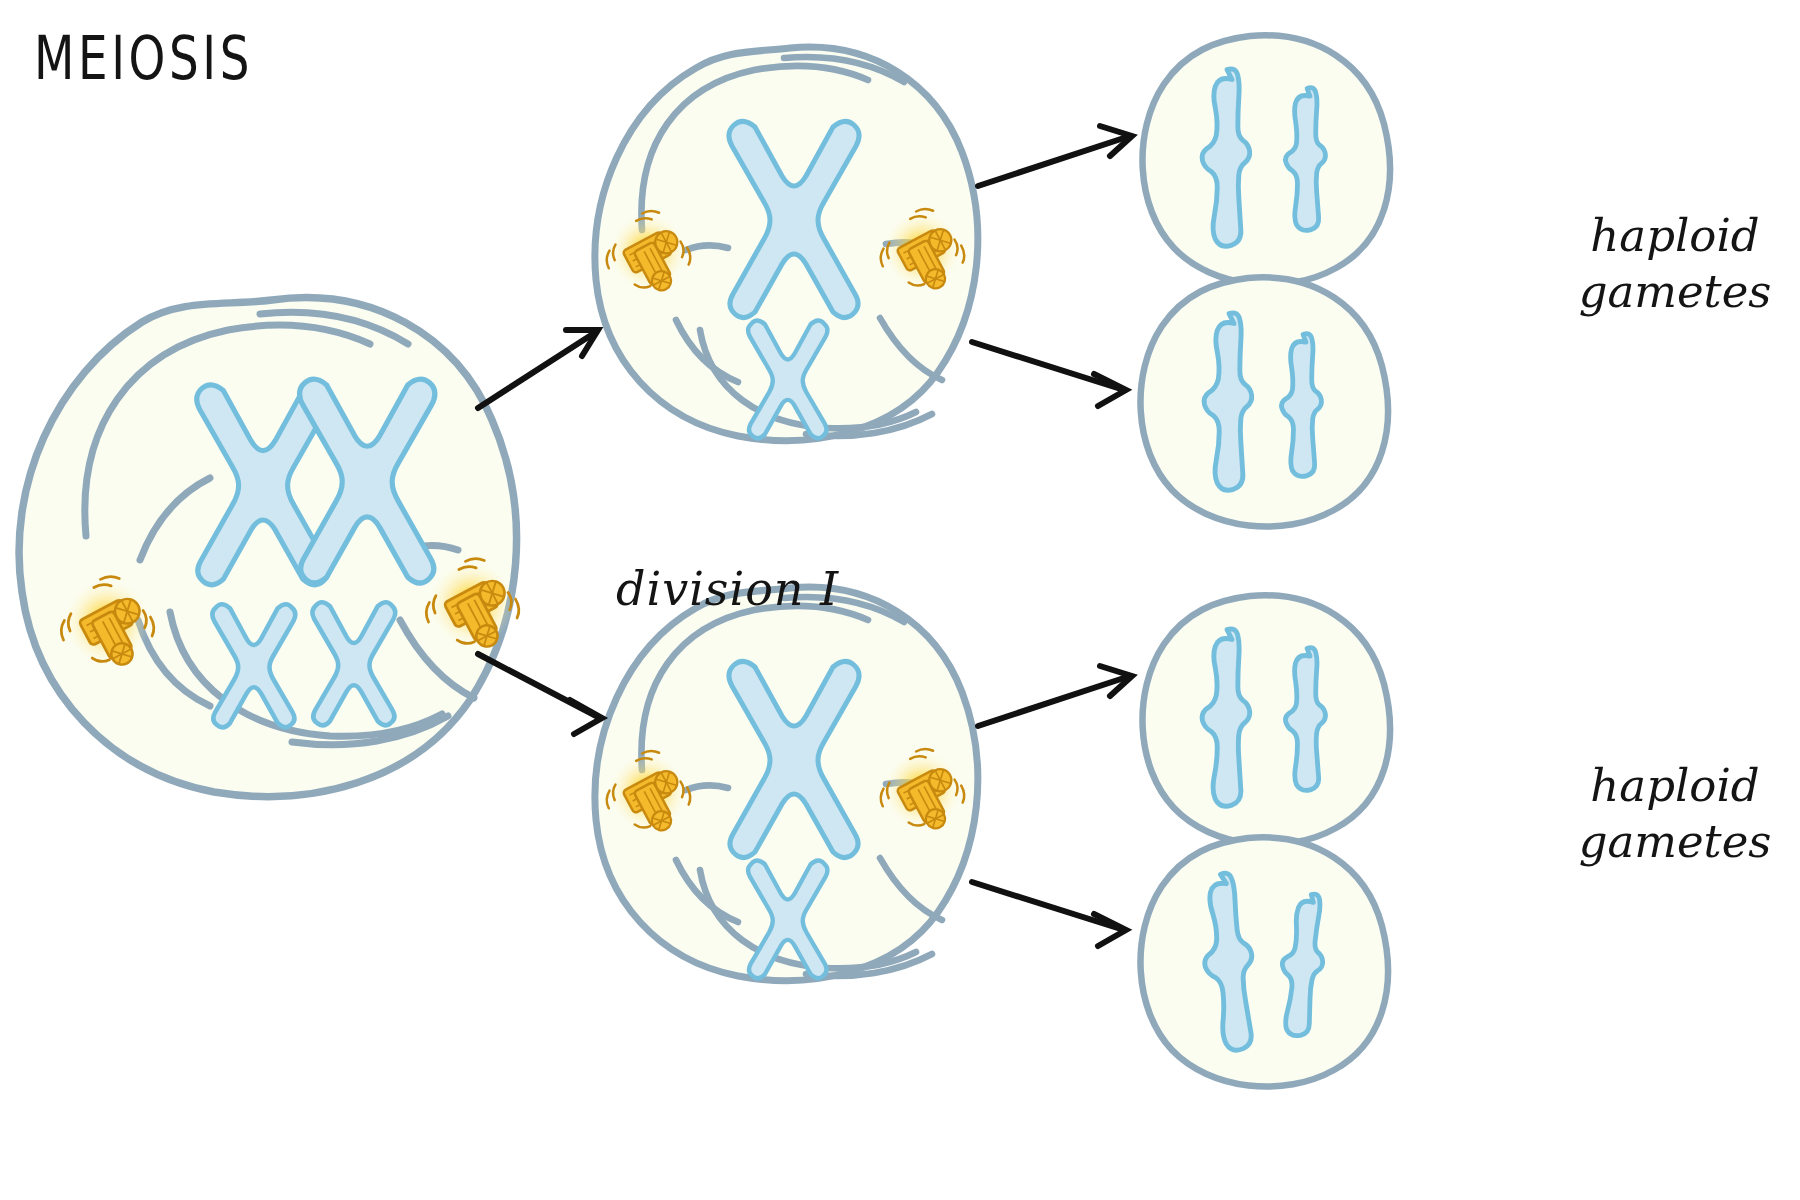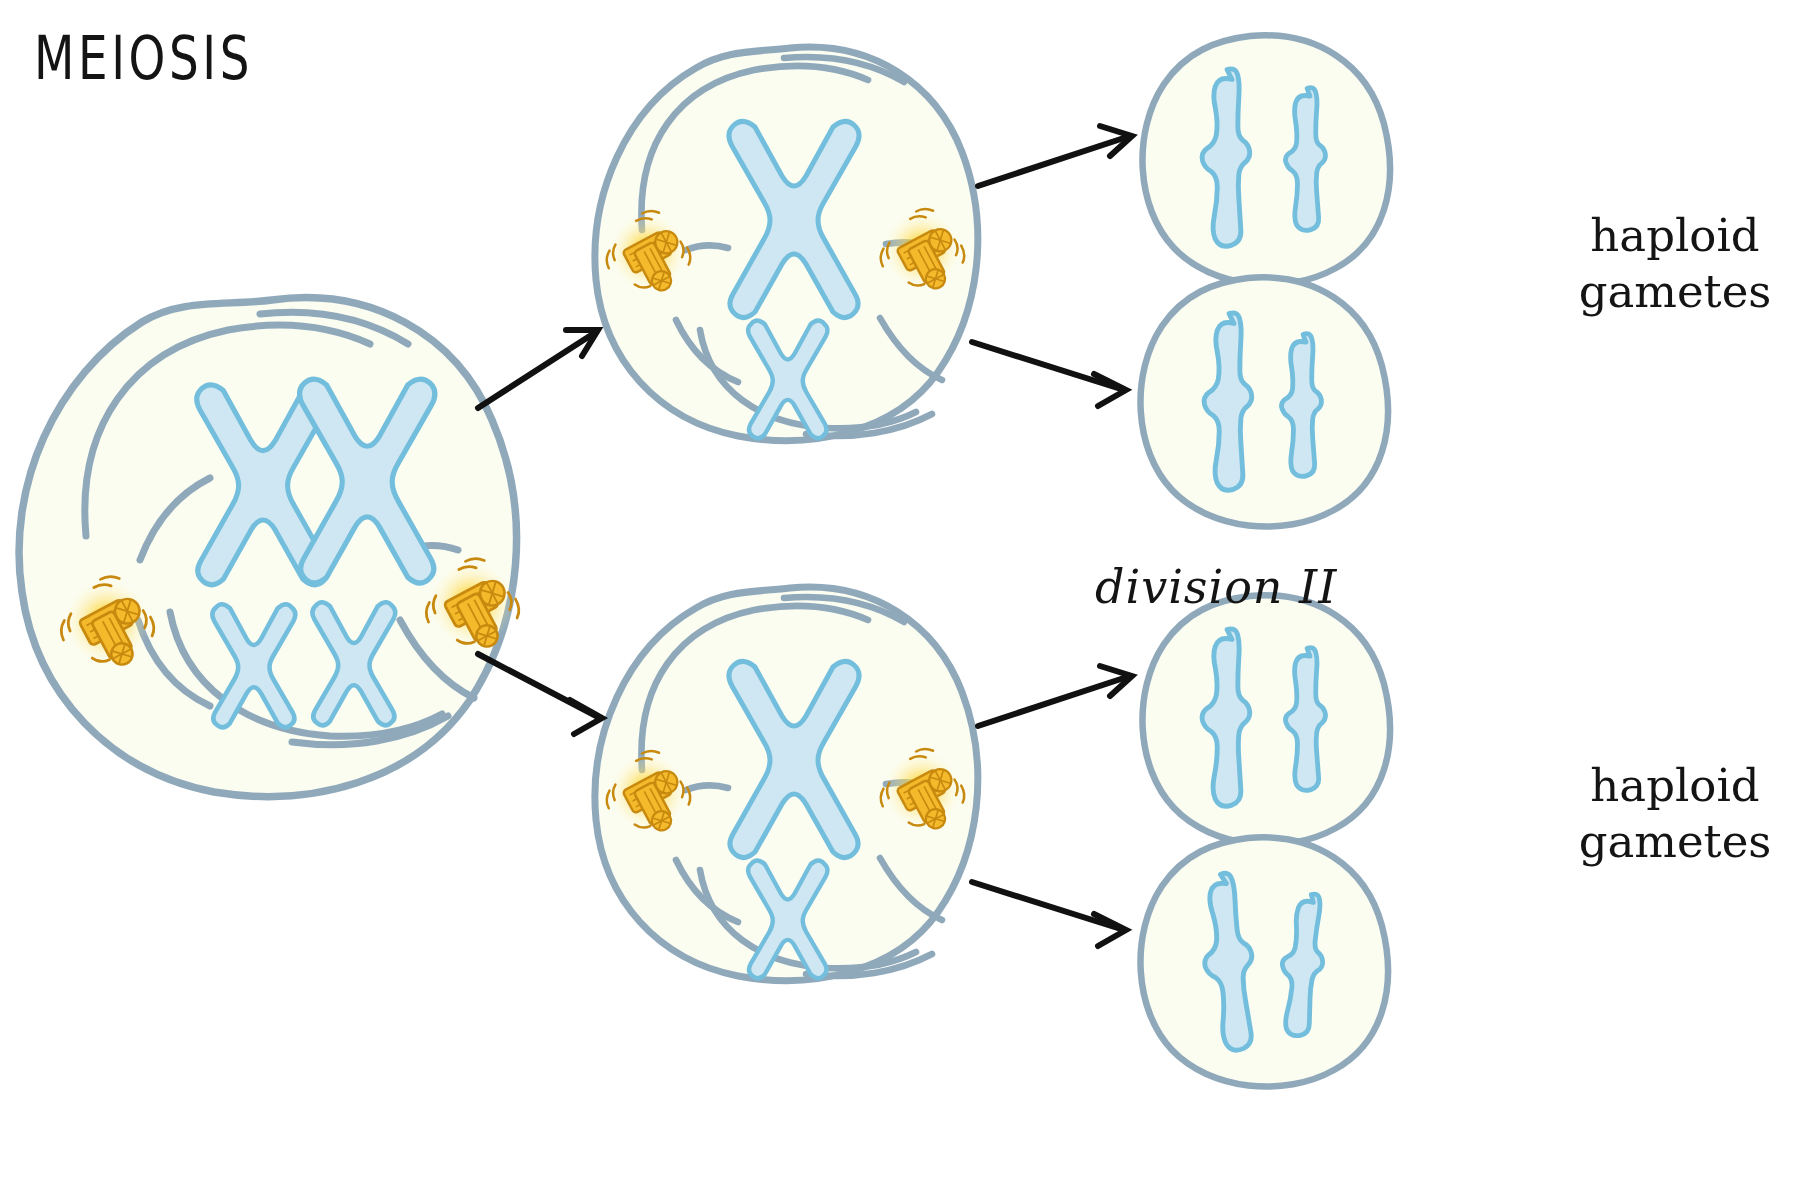--- a/index.html
+++ b/index.html
@@ -12,7 +12,7 @@
          font-weight:400;transform:scaleY(1.18) scaleX(0.9);transform-origin:left top;}
   .hand{font-family:"DejaVu Serif",serif;font-style:italic;font-size:46px;
         letter-spacing:1px;}
-  .hand2{font-family:"DejaVu Serif",serif;font-size:45px;
+  .hand2{font-family:"DejaVu Serif",serif;font-style:italic;font-size:45px;
          line-height:56px;text-align:center;}
 </style>
 </head>

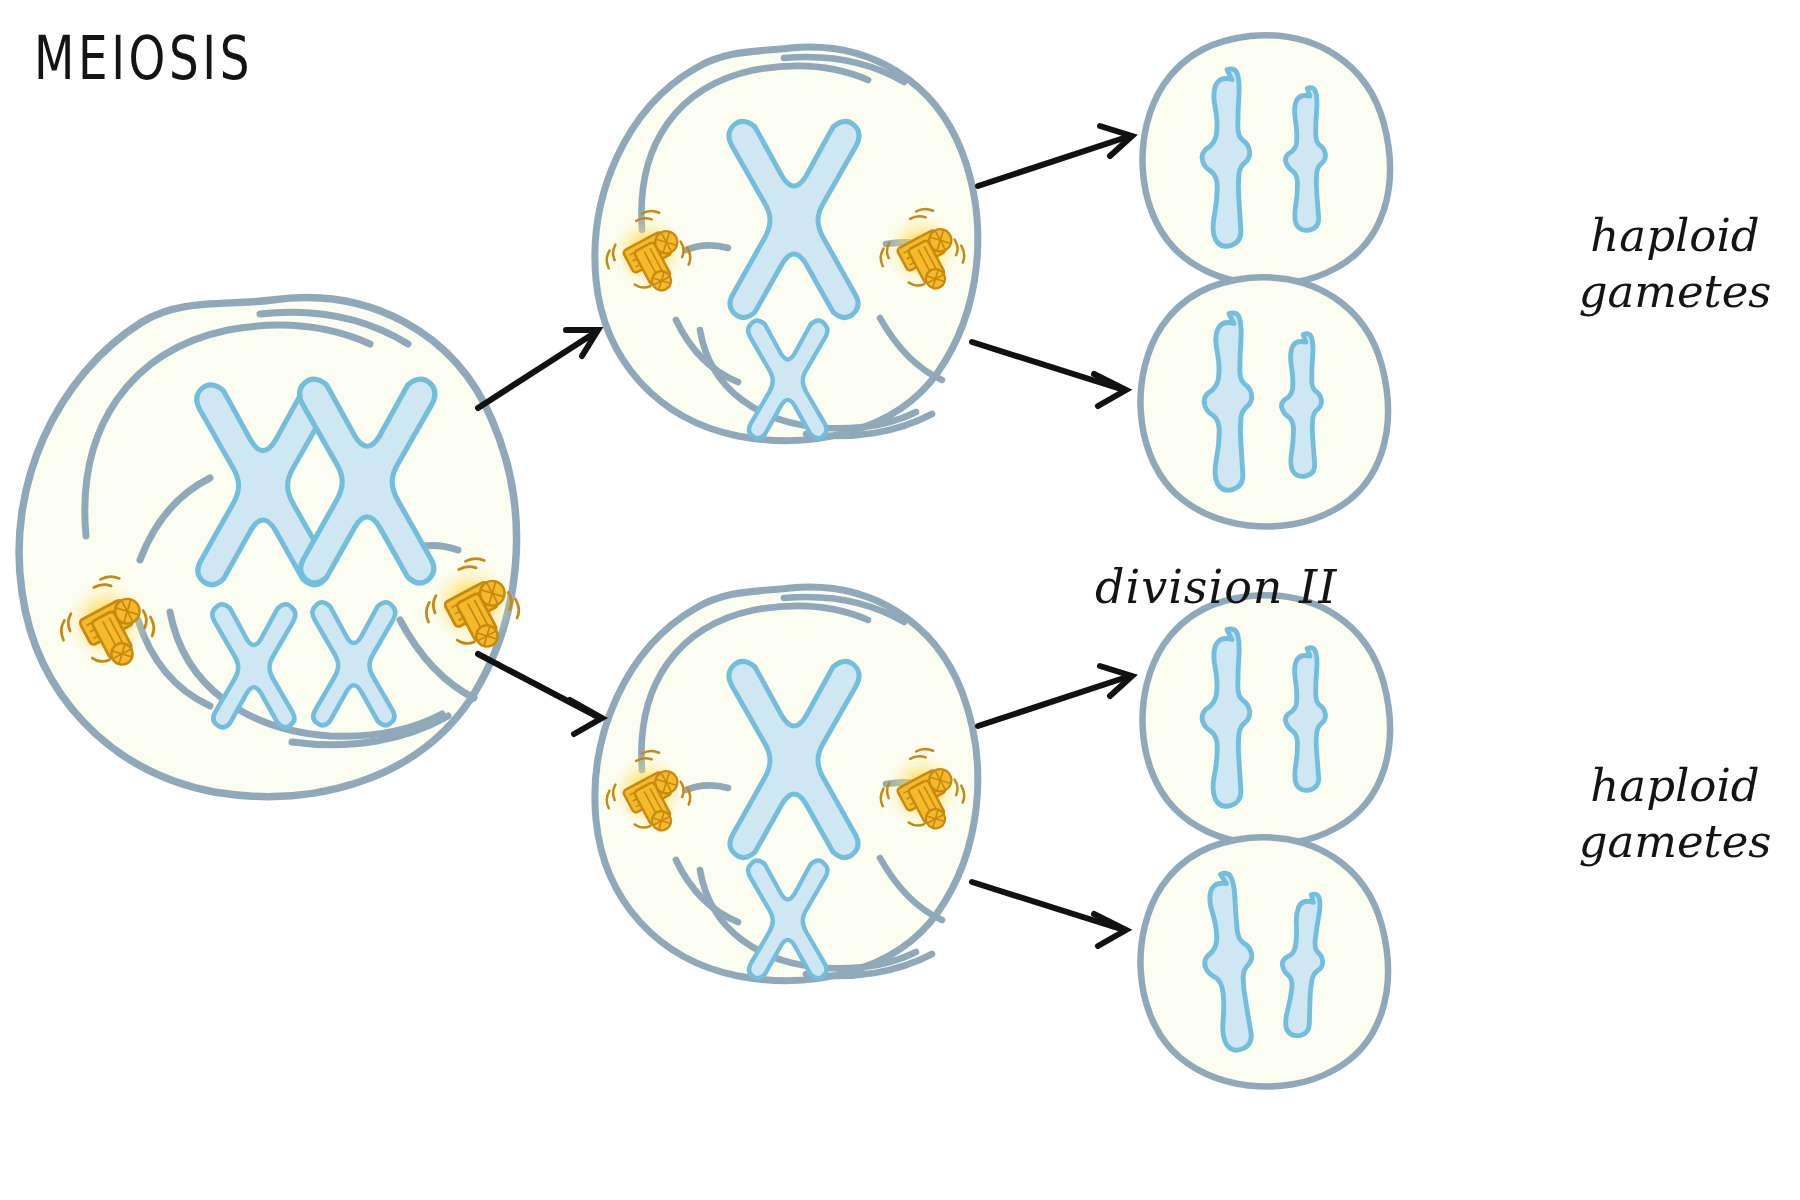--- a/index.html
+++ b/index.html
@@ -291,6 +291,7 @@
 
   <div class="lbl title" style="left:34px;top:22px;">MEIOSIS</div>
 
+  <div class="lbl hand" style="left:616px;top:562px;">division I</div>
 
   <div class="lbl hand" style="left:1095px;top:560px;">division II</div>
 

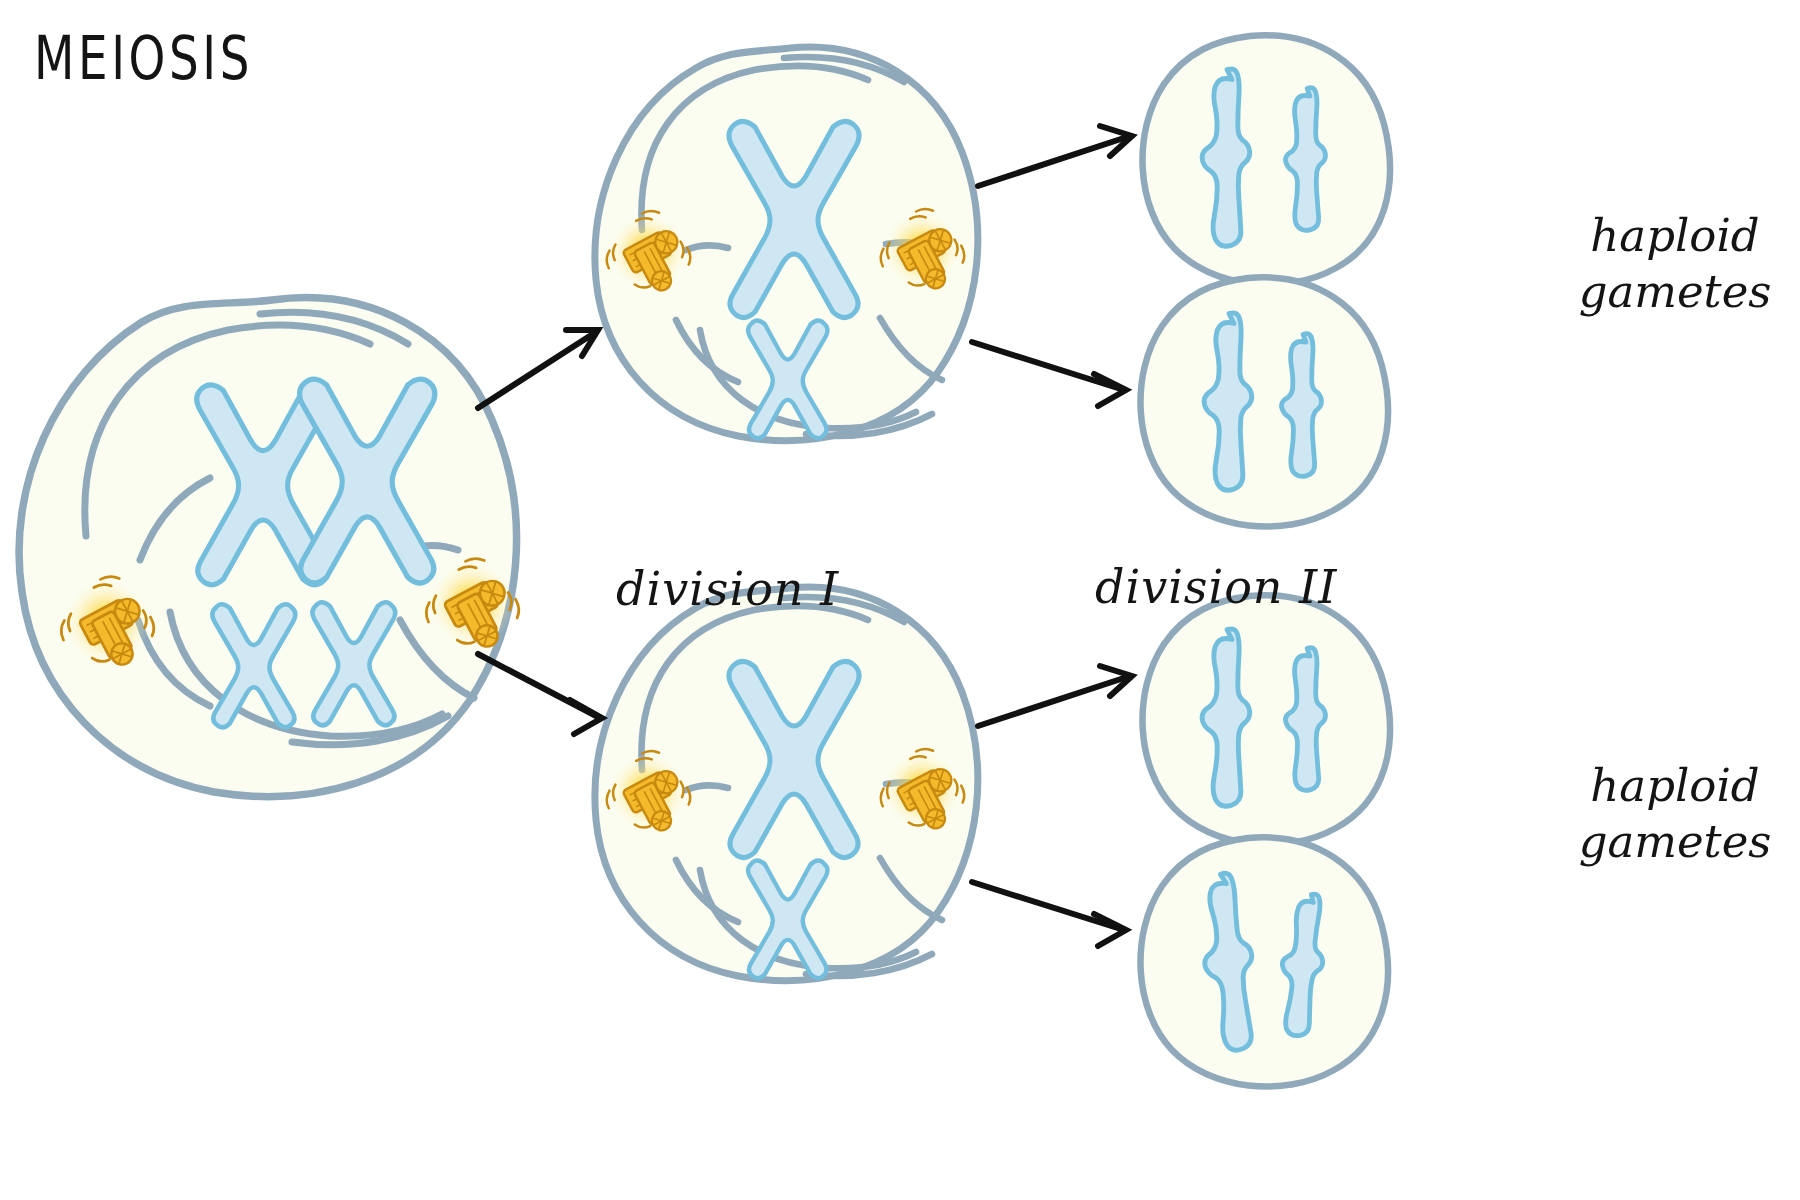--- a/index.html
+++ b/index.html
@@ -293,7 +293,6 @@
 
   <div class="lbl hand" style="left:616px;top:562px;">division I</div>
 
-  <div class="lbl hand" style="left:1095px;top:560px;">division II</div>
 
   <div class="lbl hand2" style="left:1560px;top:208px;width:230px;">haploid
 gametes</div>

